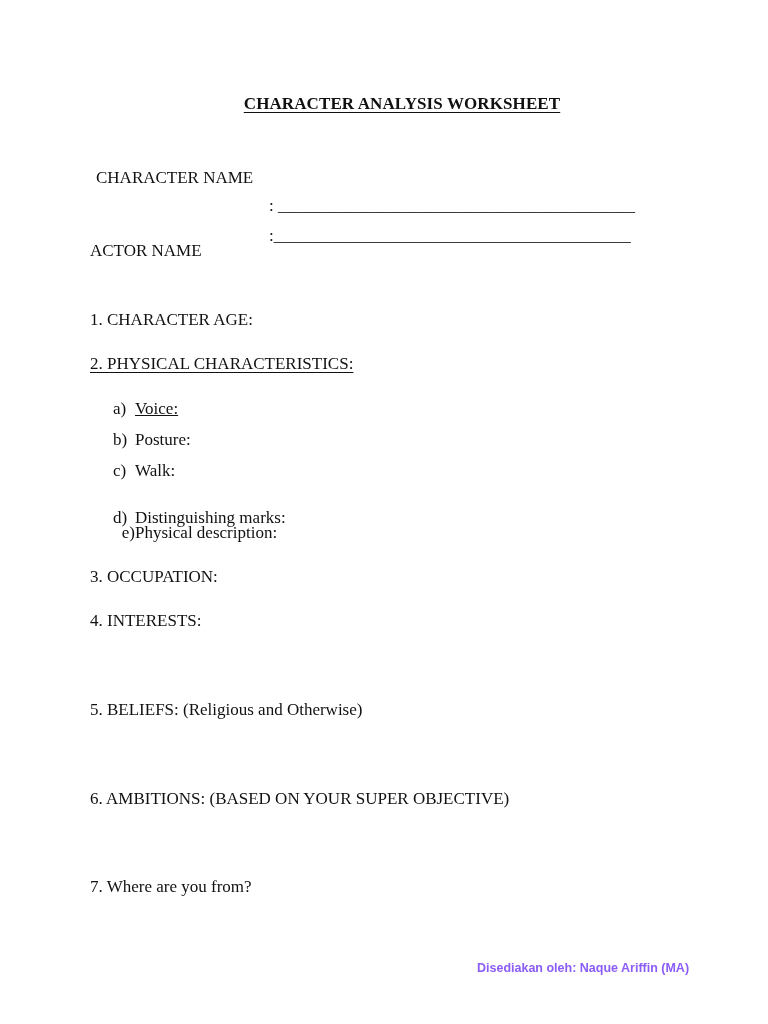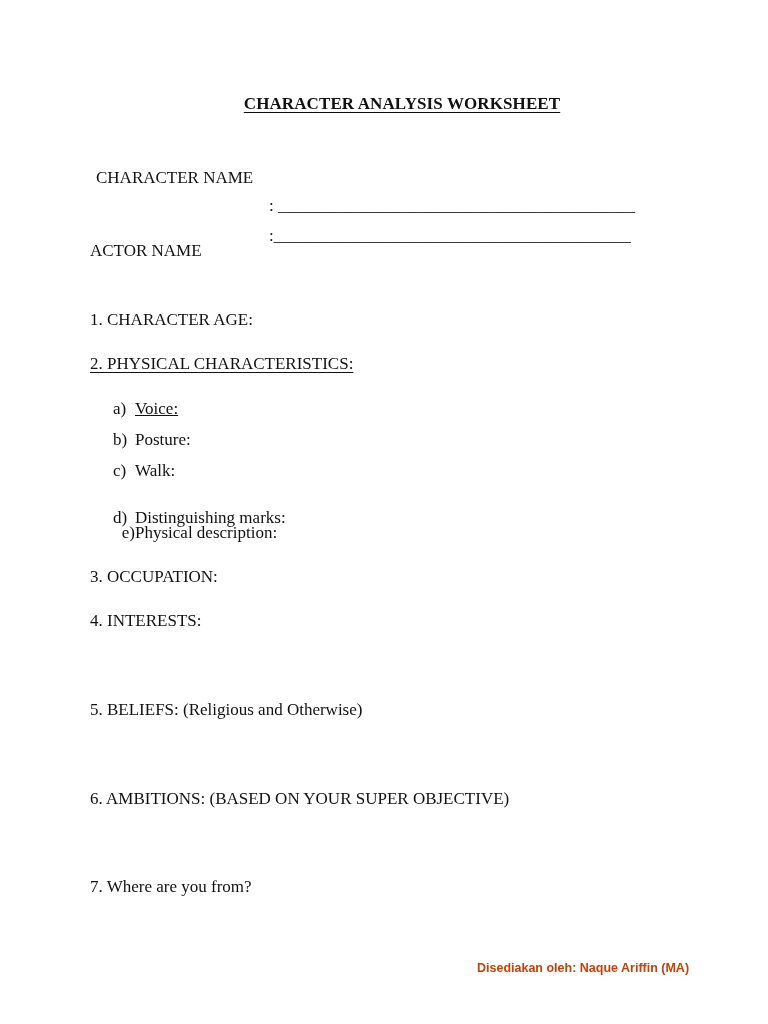--- a/index.html
+++ b/index.html
@@ -22,7 +22,7 @@
     .sub .mk { display: inline-block; width: 22px; }
     .footer {
       font-family: "Liberation Sans", "DejaVu Sans", sans-serif;
-      font-size: 12.5px; font-weight: bold; color: #c2410c;
+      font-size: 12.5px; font-weight: bold; color: #8b5cf6;
     }
   </style>
 </head>

